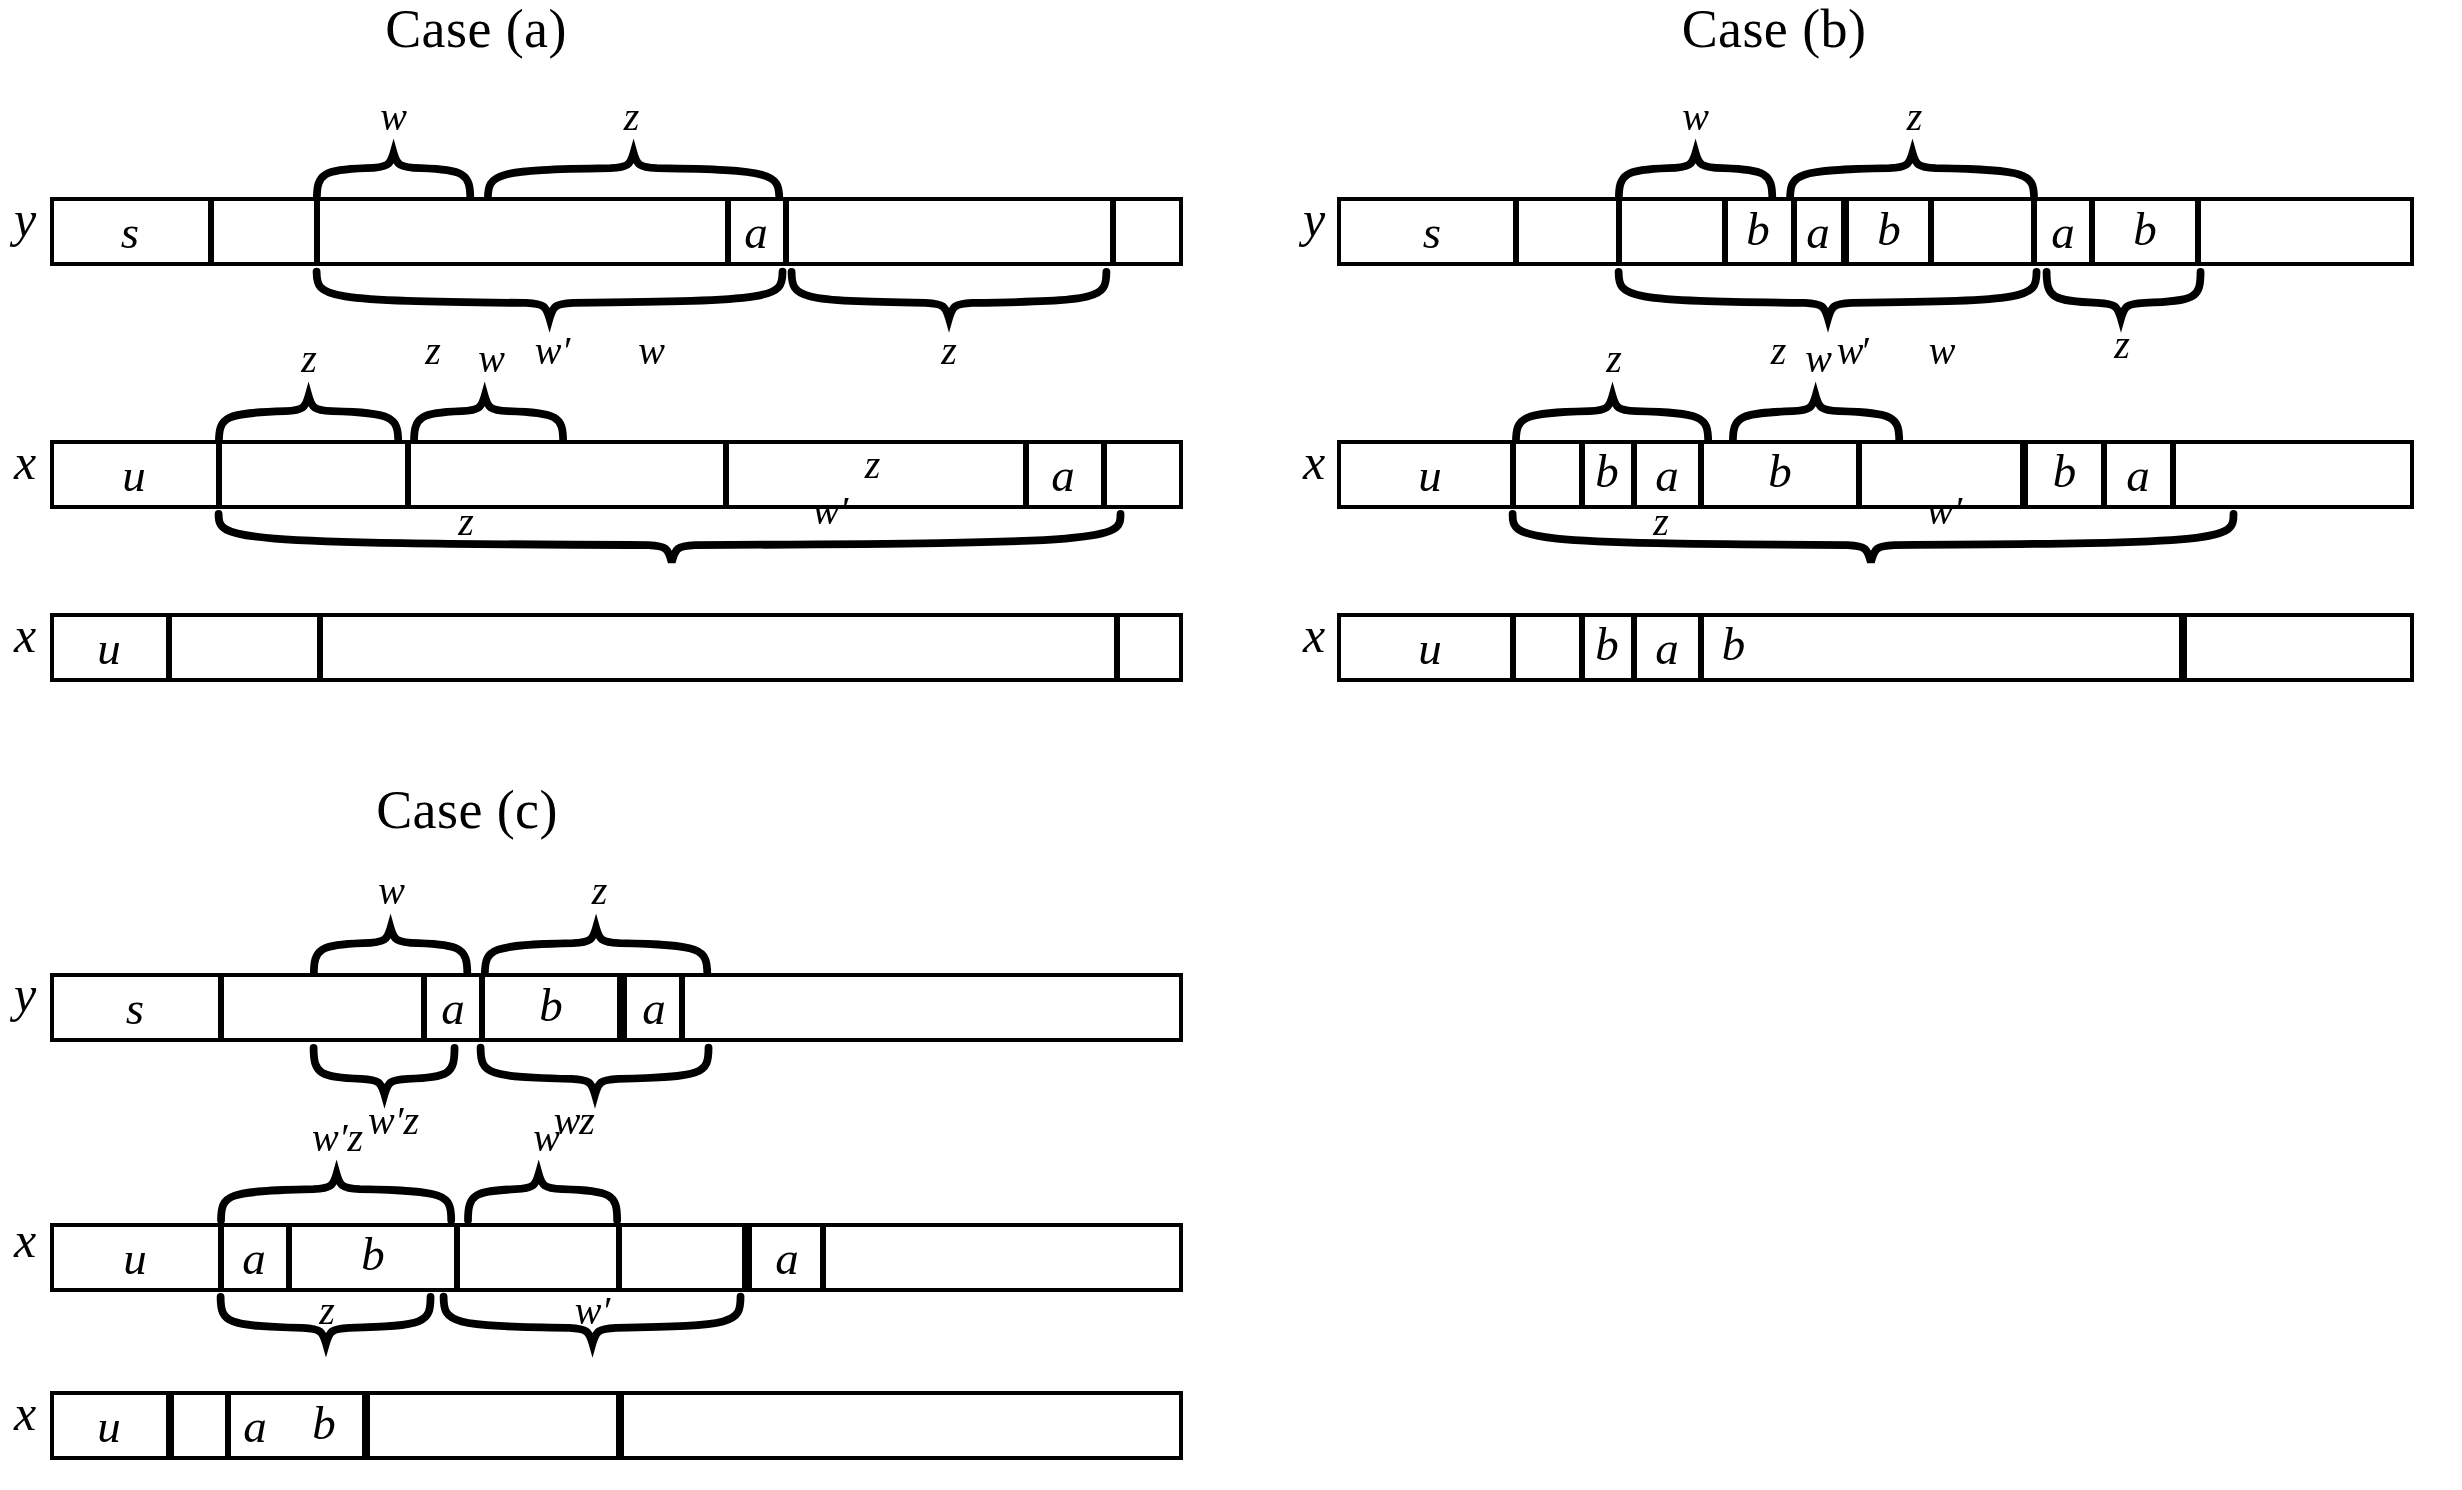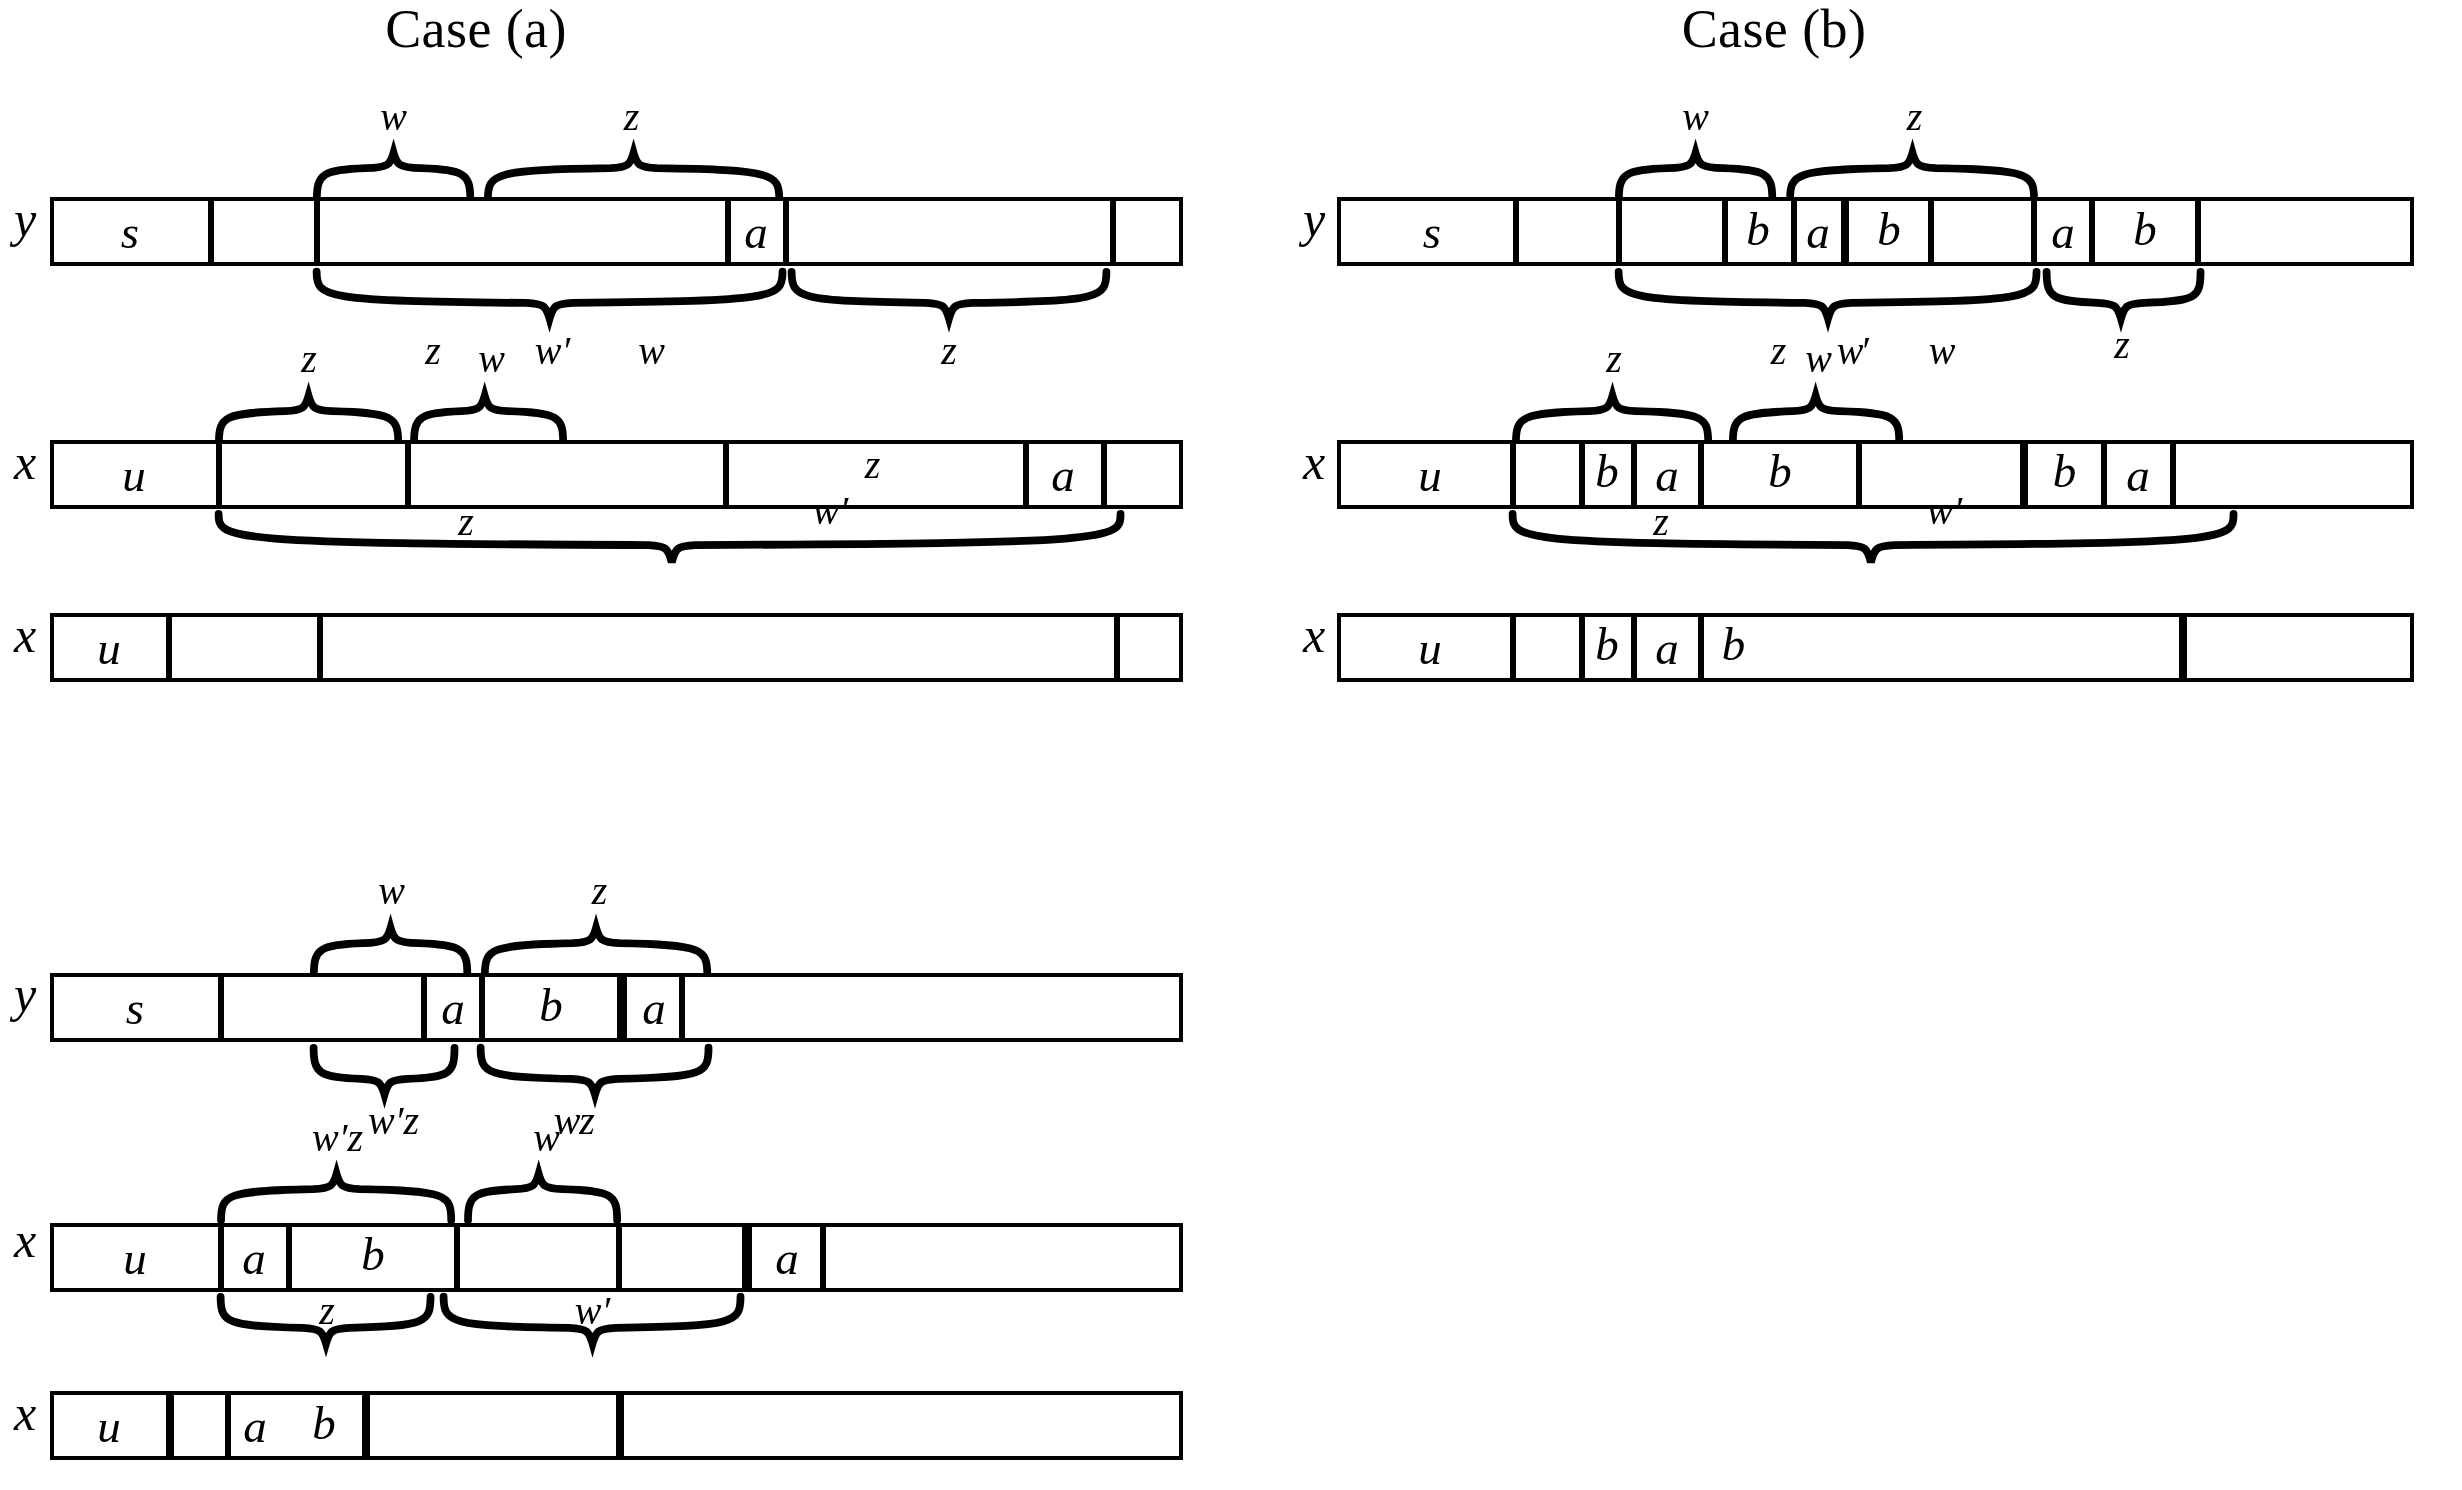--- a/index.html
+++ b/index.html
@@ -268,6 +268,7 @@
   <div class="cell-text" style="left:1635px; top:625px; width:64px;">a</div>
   <div class="cell-text" style="left:1703px; top:621px; width:61px;">b</div>
 
+  <div class="case-title" style="left:164px; top:779px; width:606px;">Case (c)</div>
 
   <div class="row-label" style="left:0px; top:965px; width:50px;">y</div>
 

